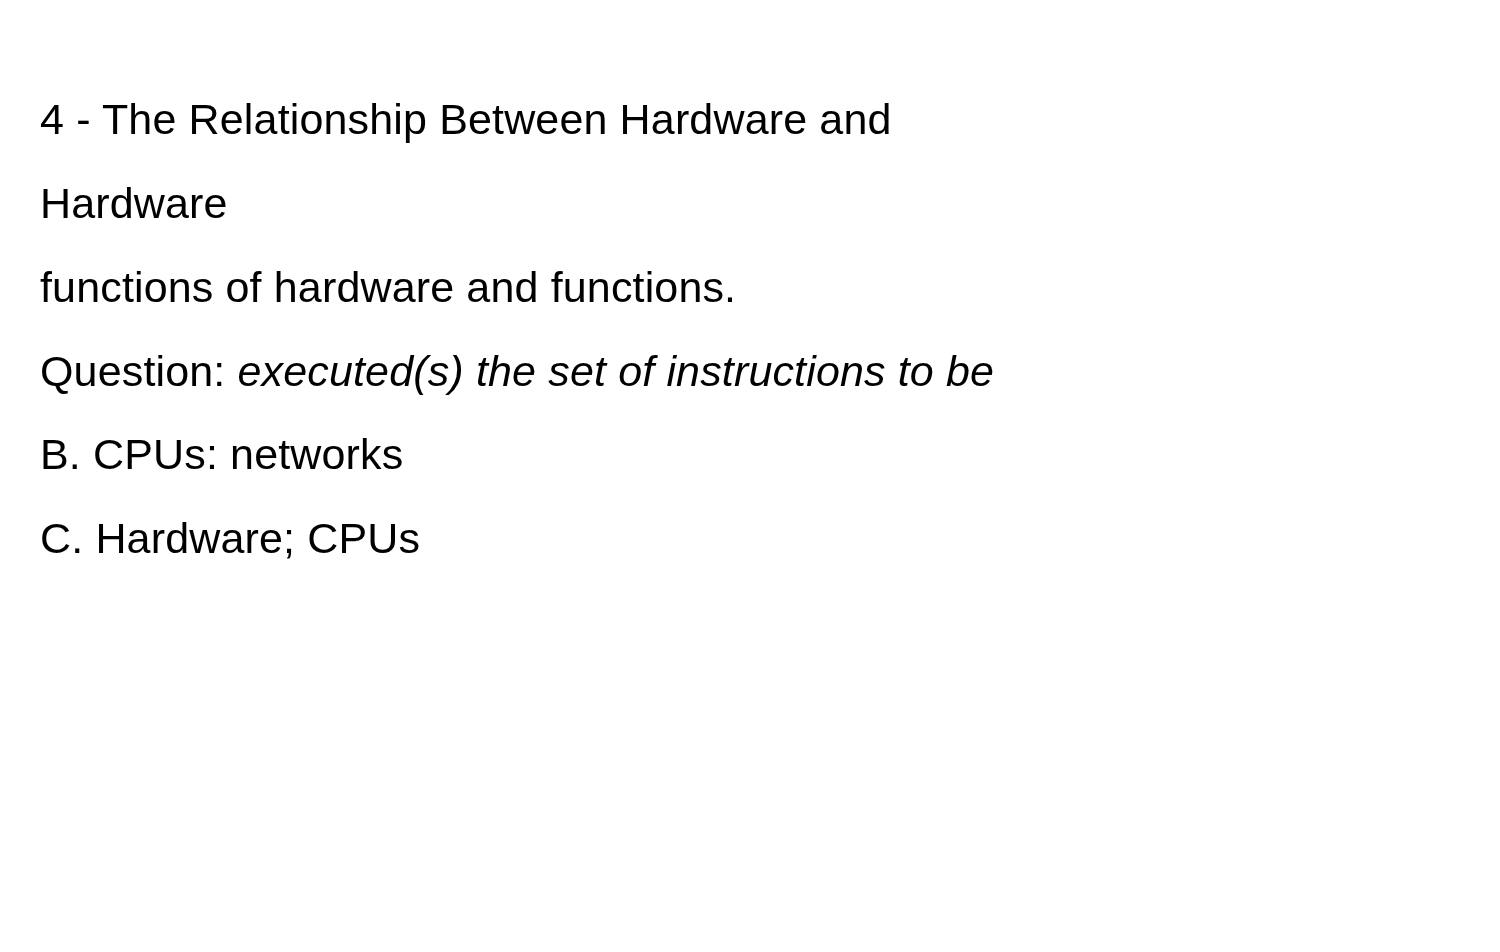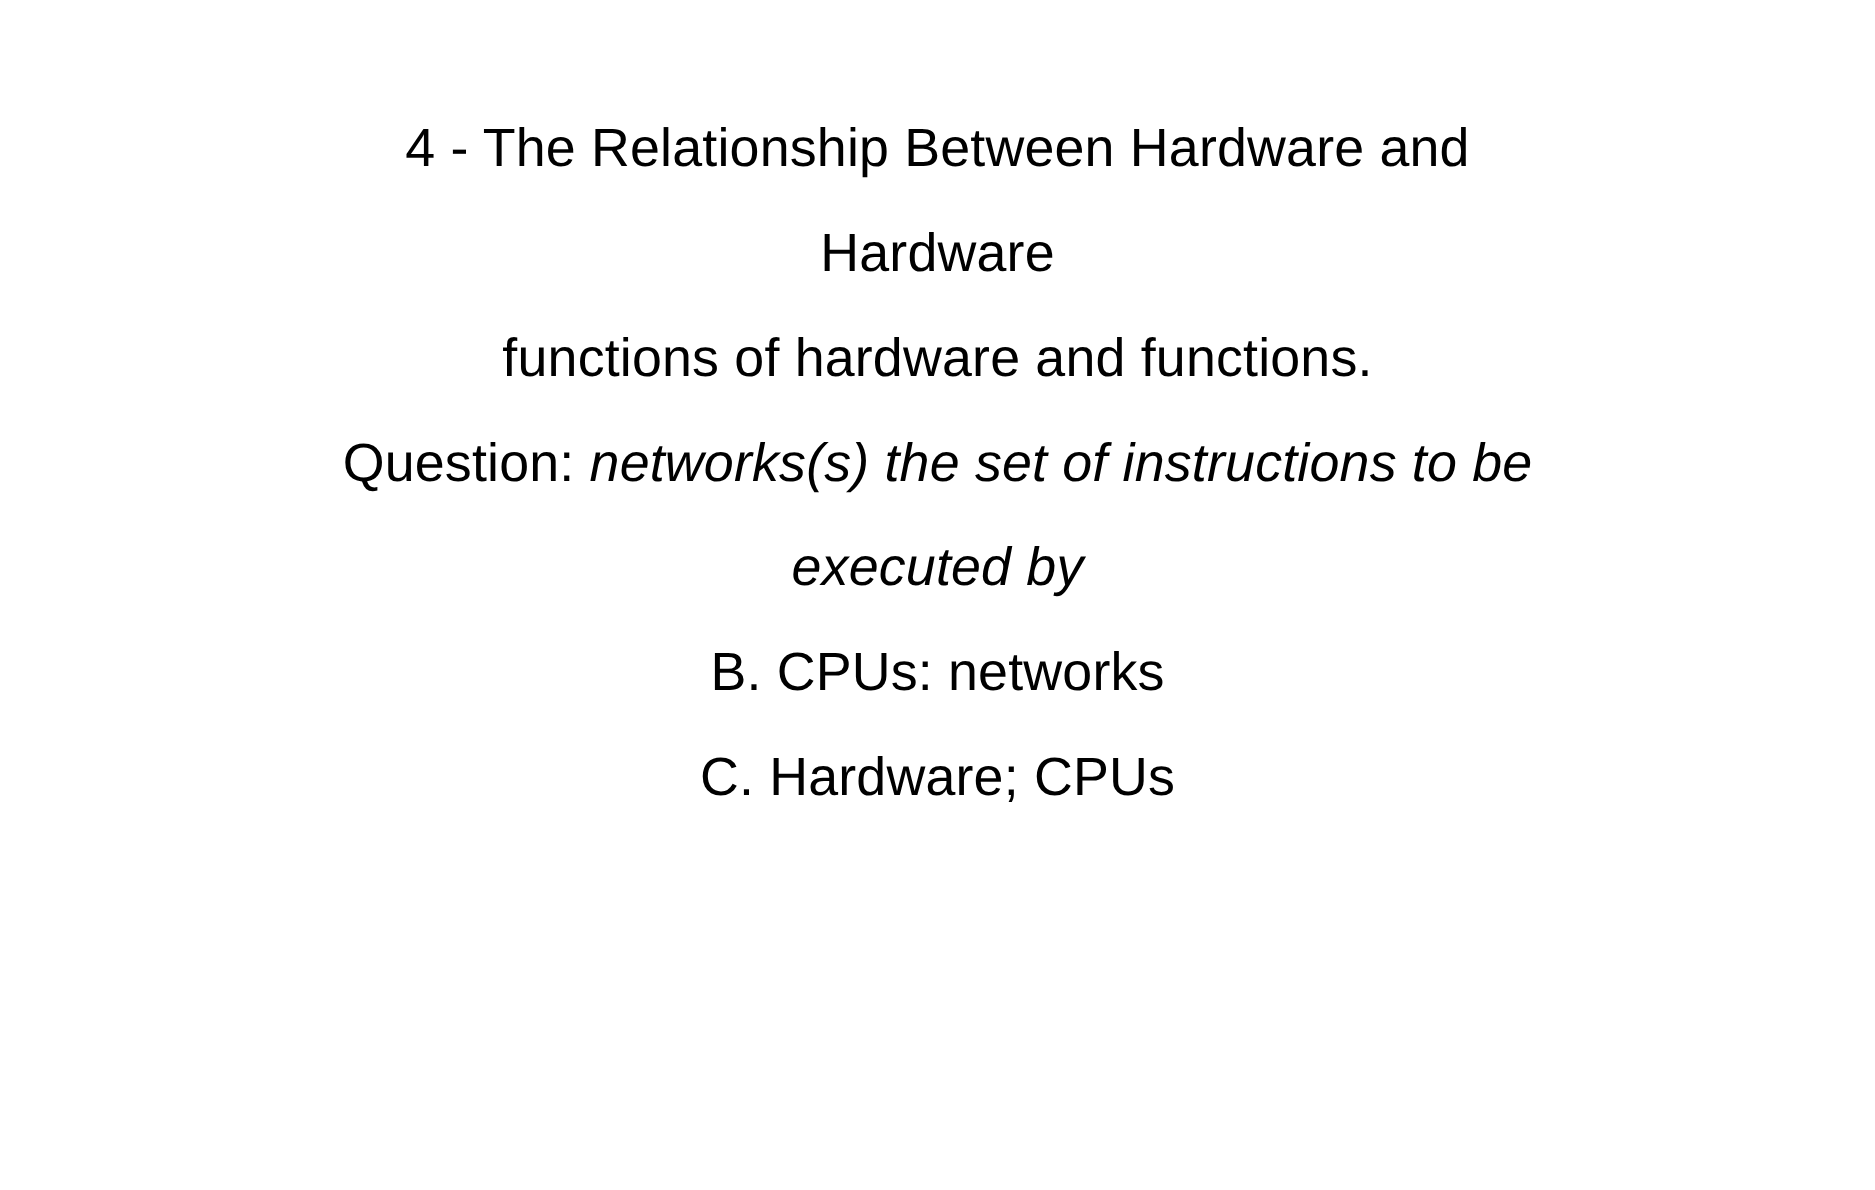--- a/index.html
+++ b/index.html
@@ -6,7 +6,6 @@
     margin: 0;
     padding: 0;
     box-sizing: border-box;
-    text-align: center;
   }
   html, body {
     width: 1500px;

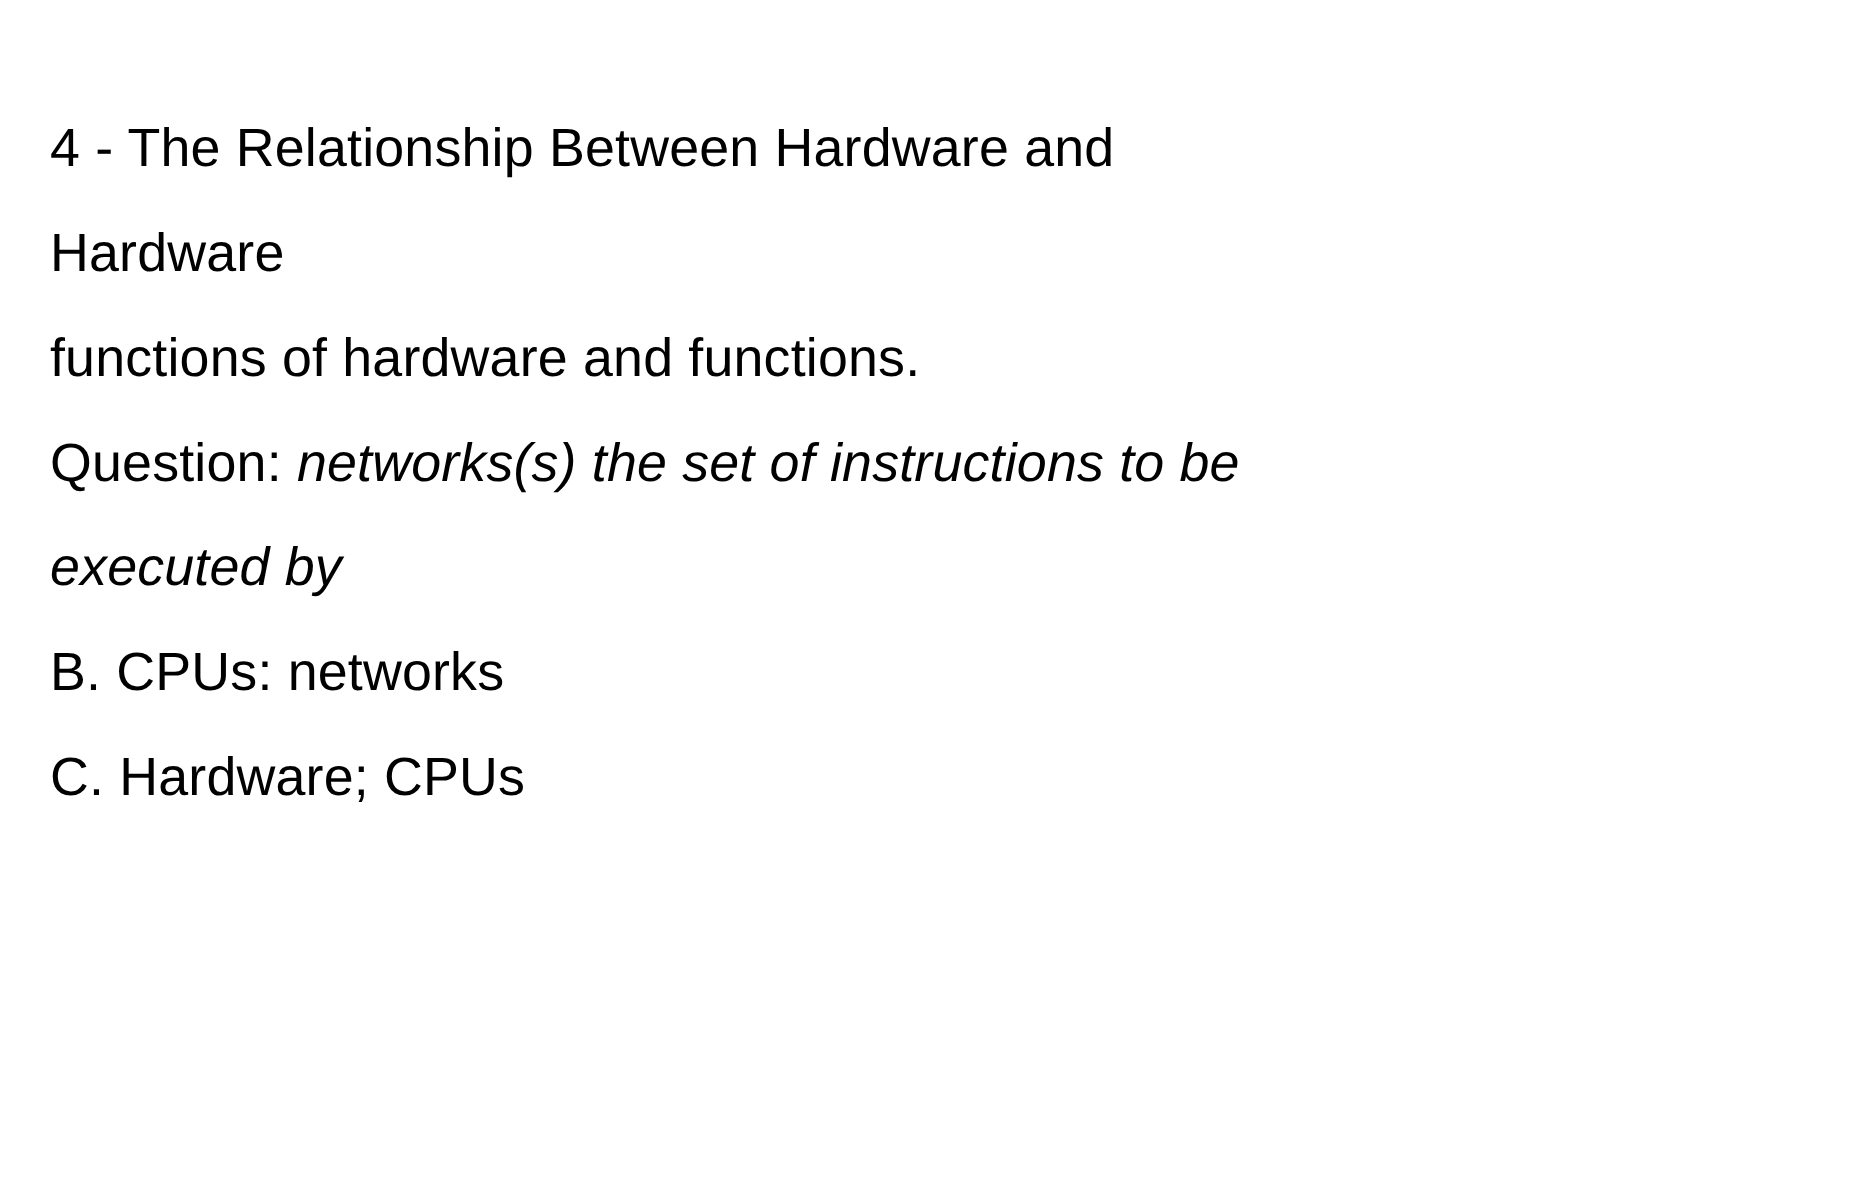--- a/index.html
+++ b/index.html
@@ -36,7 +36,7 @@
   <div class="line">Hardware</div>
   <div class="line">functions of hardware and functions.</div>
   <div class="line">
-    <span>Question: </span><span class="italic">networks(s) the set of instructions to be</span>
+    <span>Question: </span><span class="italic">executed(s) the set of instructions to be</span>
   </div>
   <div class="line italic">executed by</div>
   <div class="line">B. CPUs: networks</div>

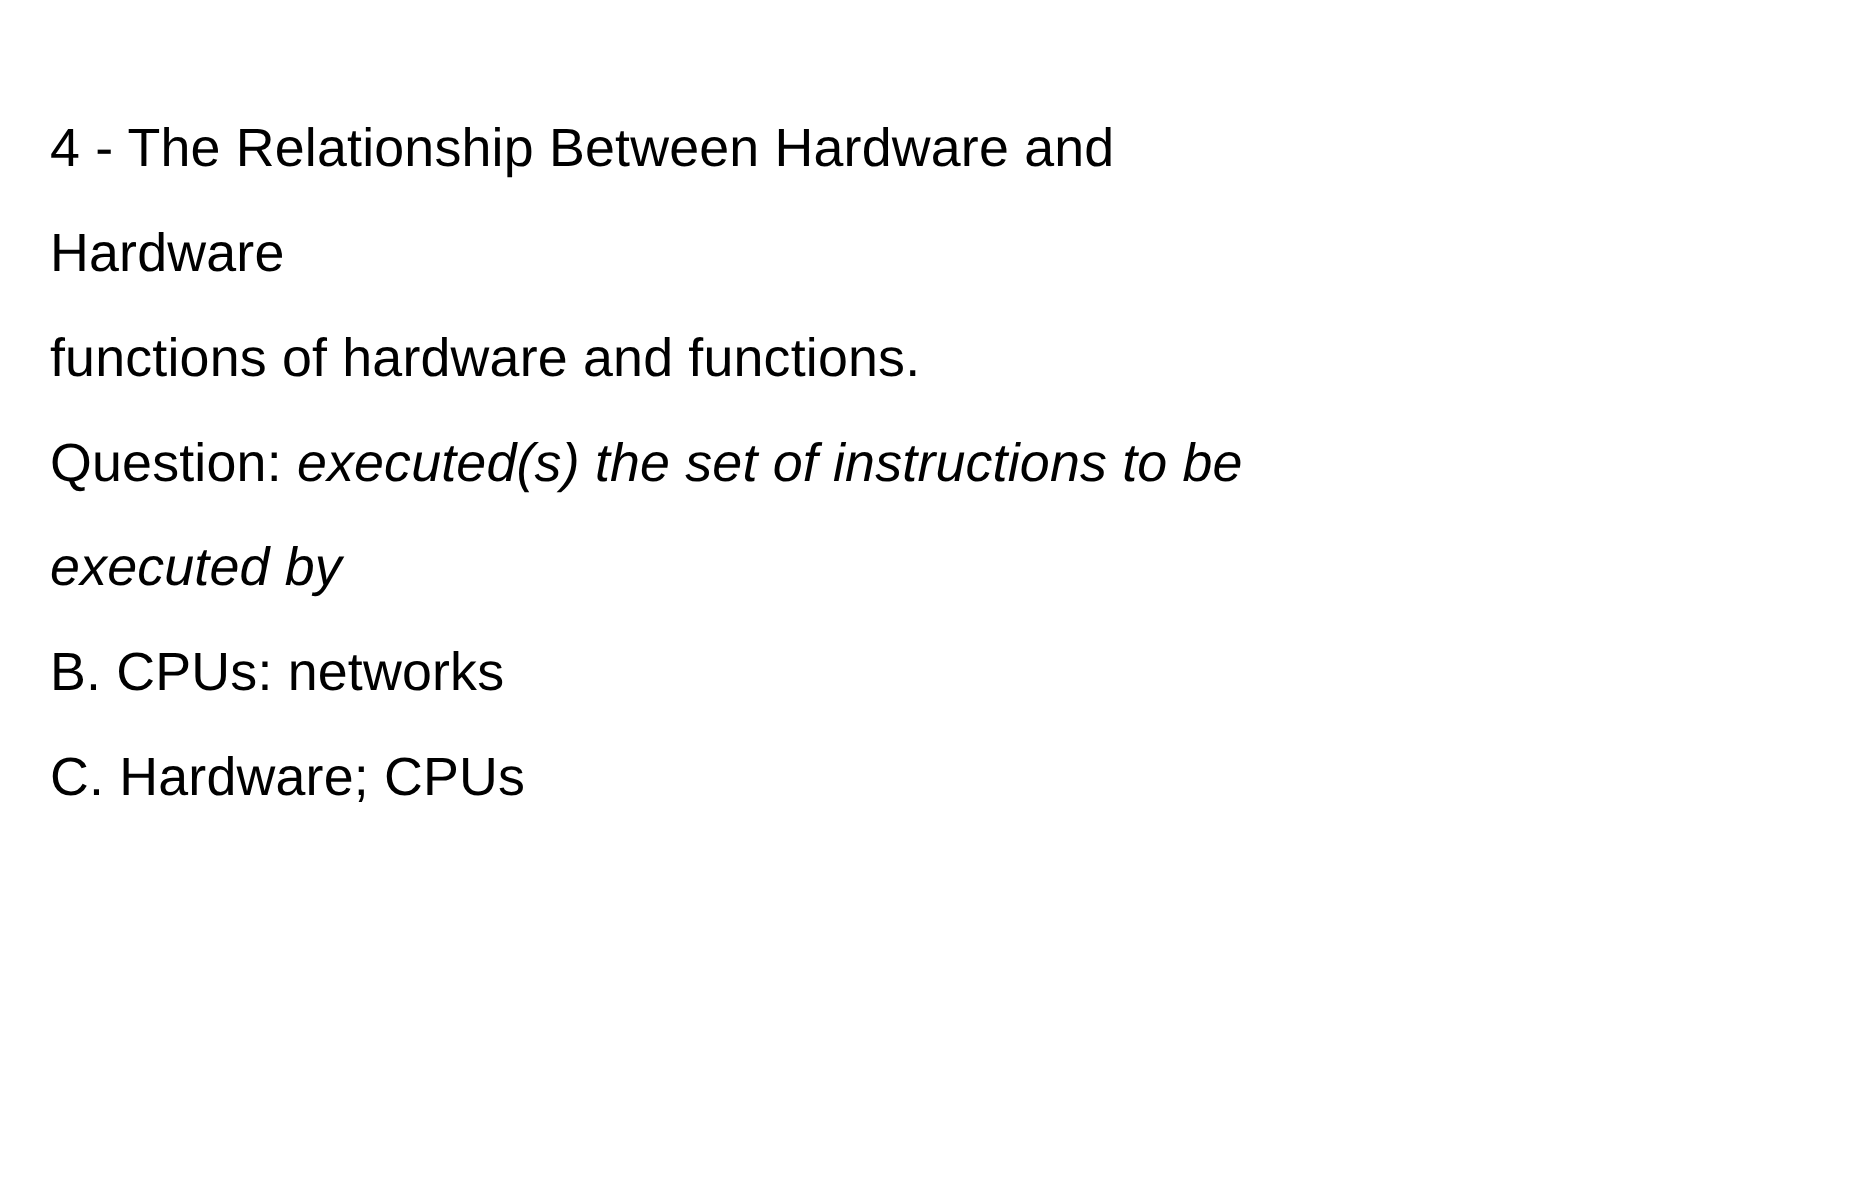--- a/index.html
+++ b/index.html
@@ -38,7 +38,6 @@
   <div class="line">
     <span>Question: </span><span class="italic">executed(s) the set of instructions to be</span>
   </div>
-  <div class="line italic">executed by</div>
   <div class="line">B. CPUs: networks</div>
   <div class="line">C. Hardware; CPUs</div>
 </div>

